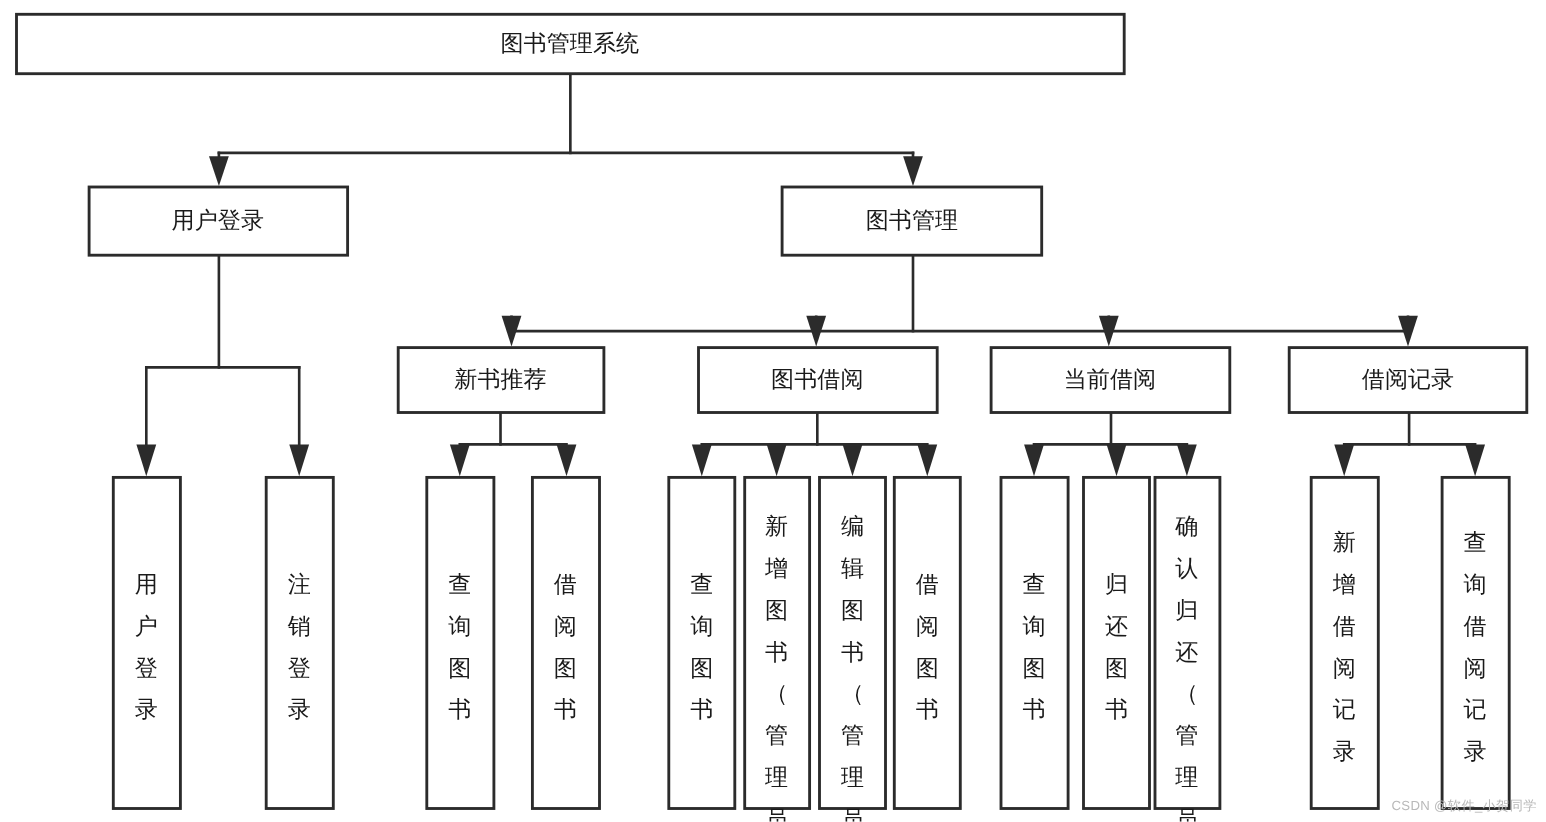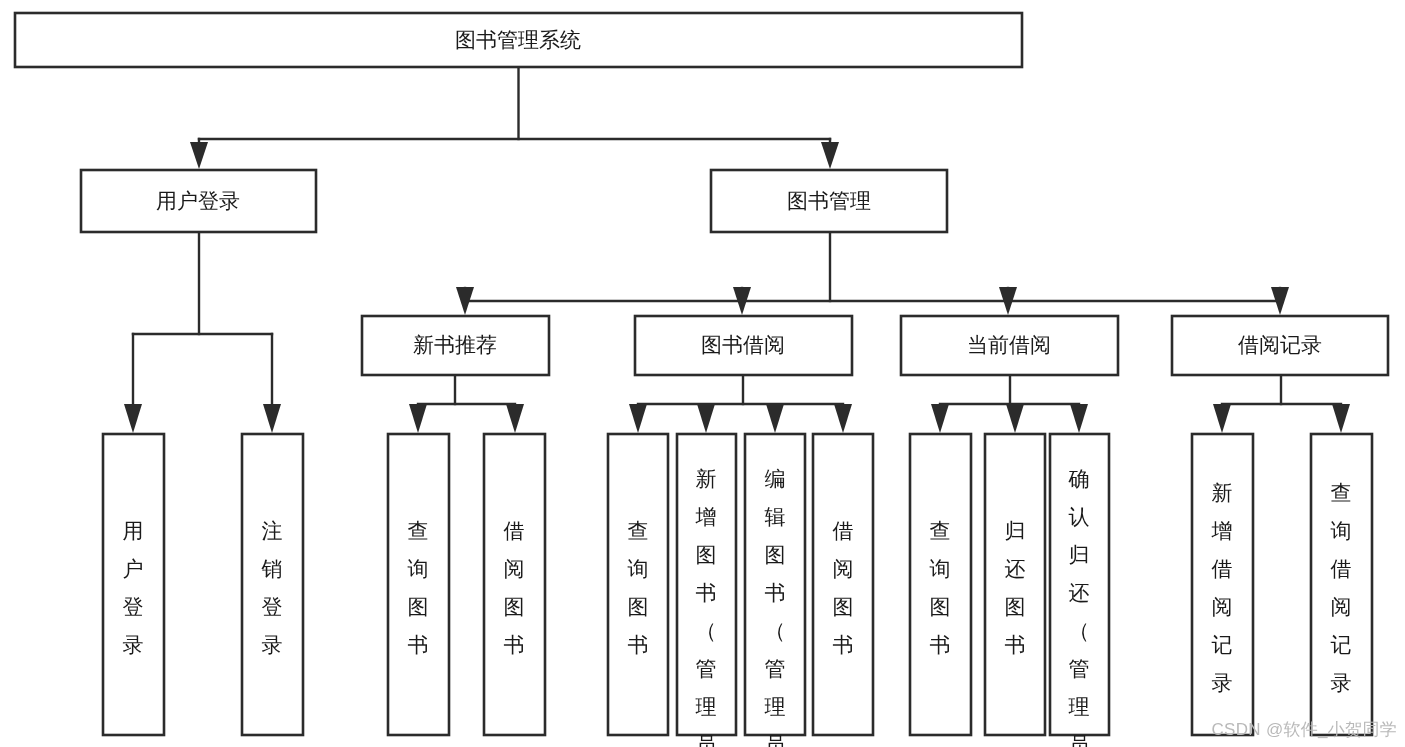--- a/index.html
+++ b/index.html
@@ -60,7 +60,7 @@
     right: 8px;
     bottom: 6px;
     font-family: "Liberation Sans", "DejaVu Sans", sans-serif;
-    font-size: 17px;
+    font-size: 12px;
     color: #b9b9b9;
     letter-spacing: 0.3px;
     user-select: none;

